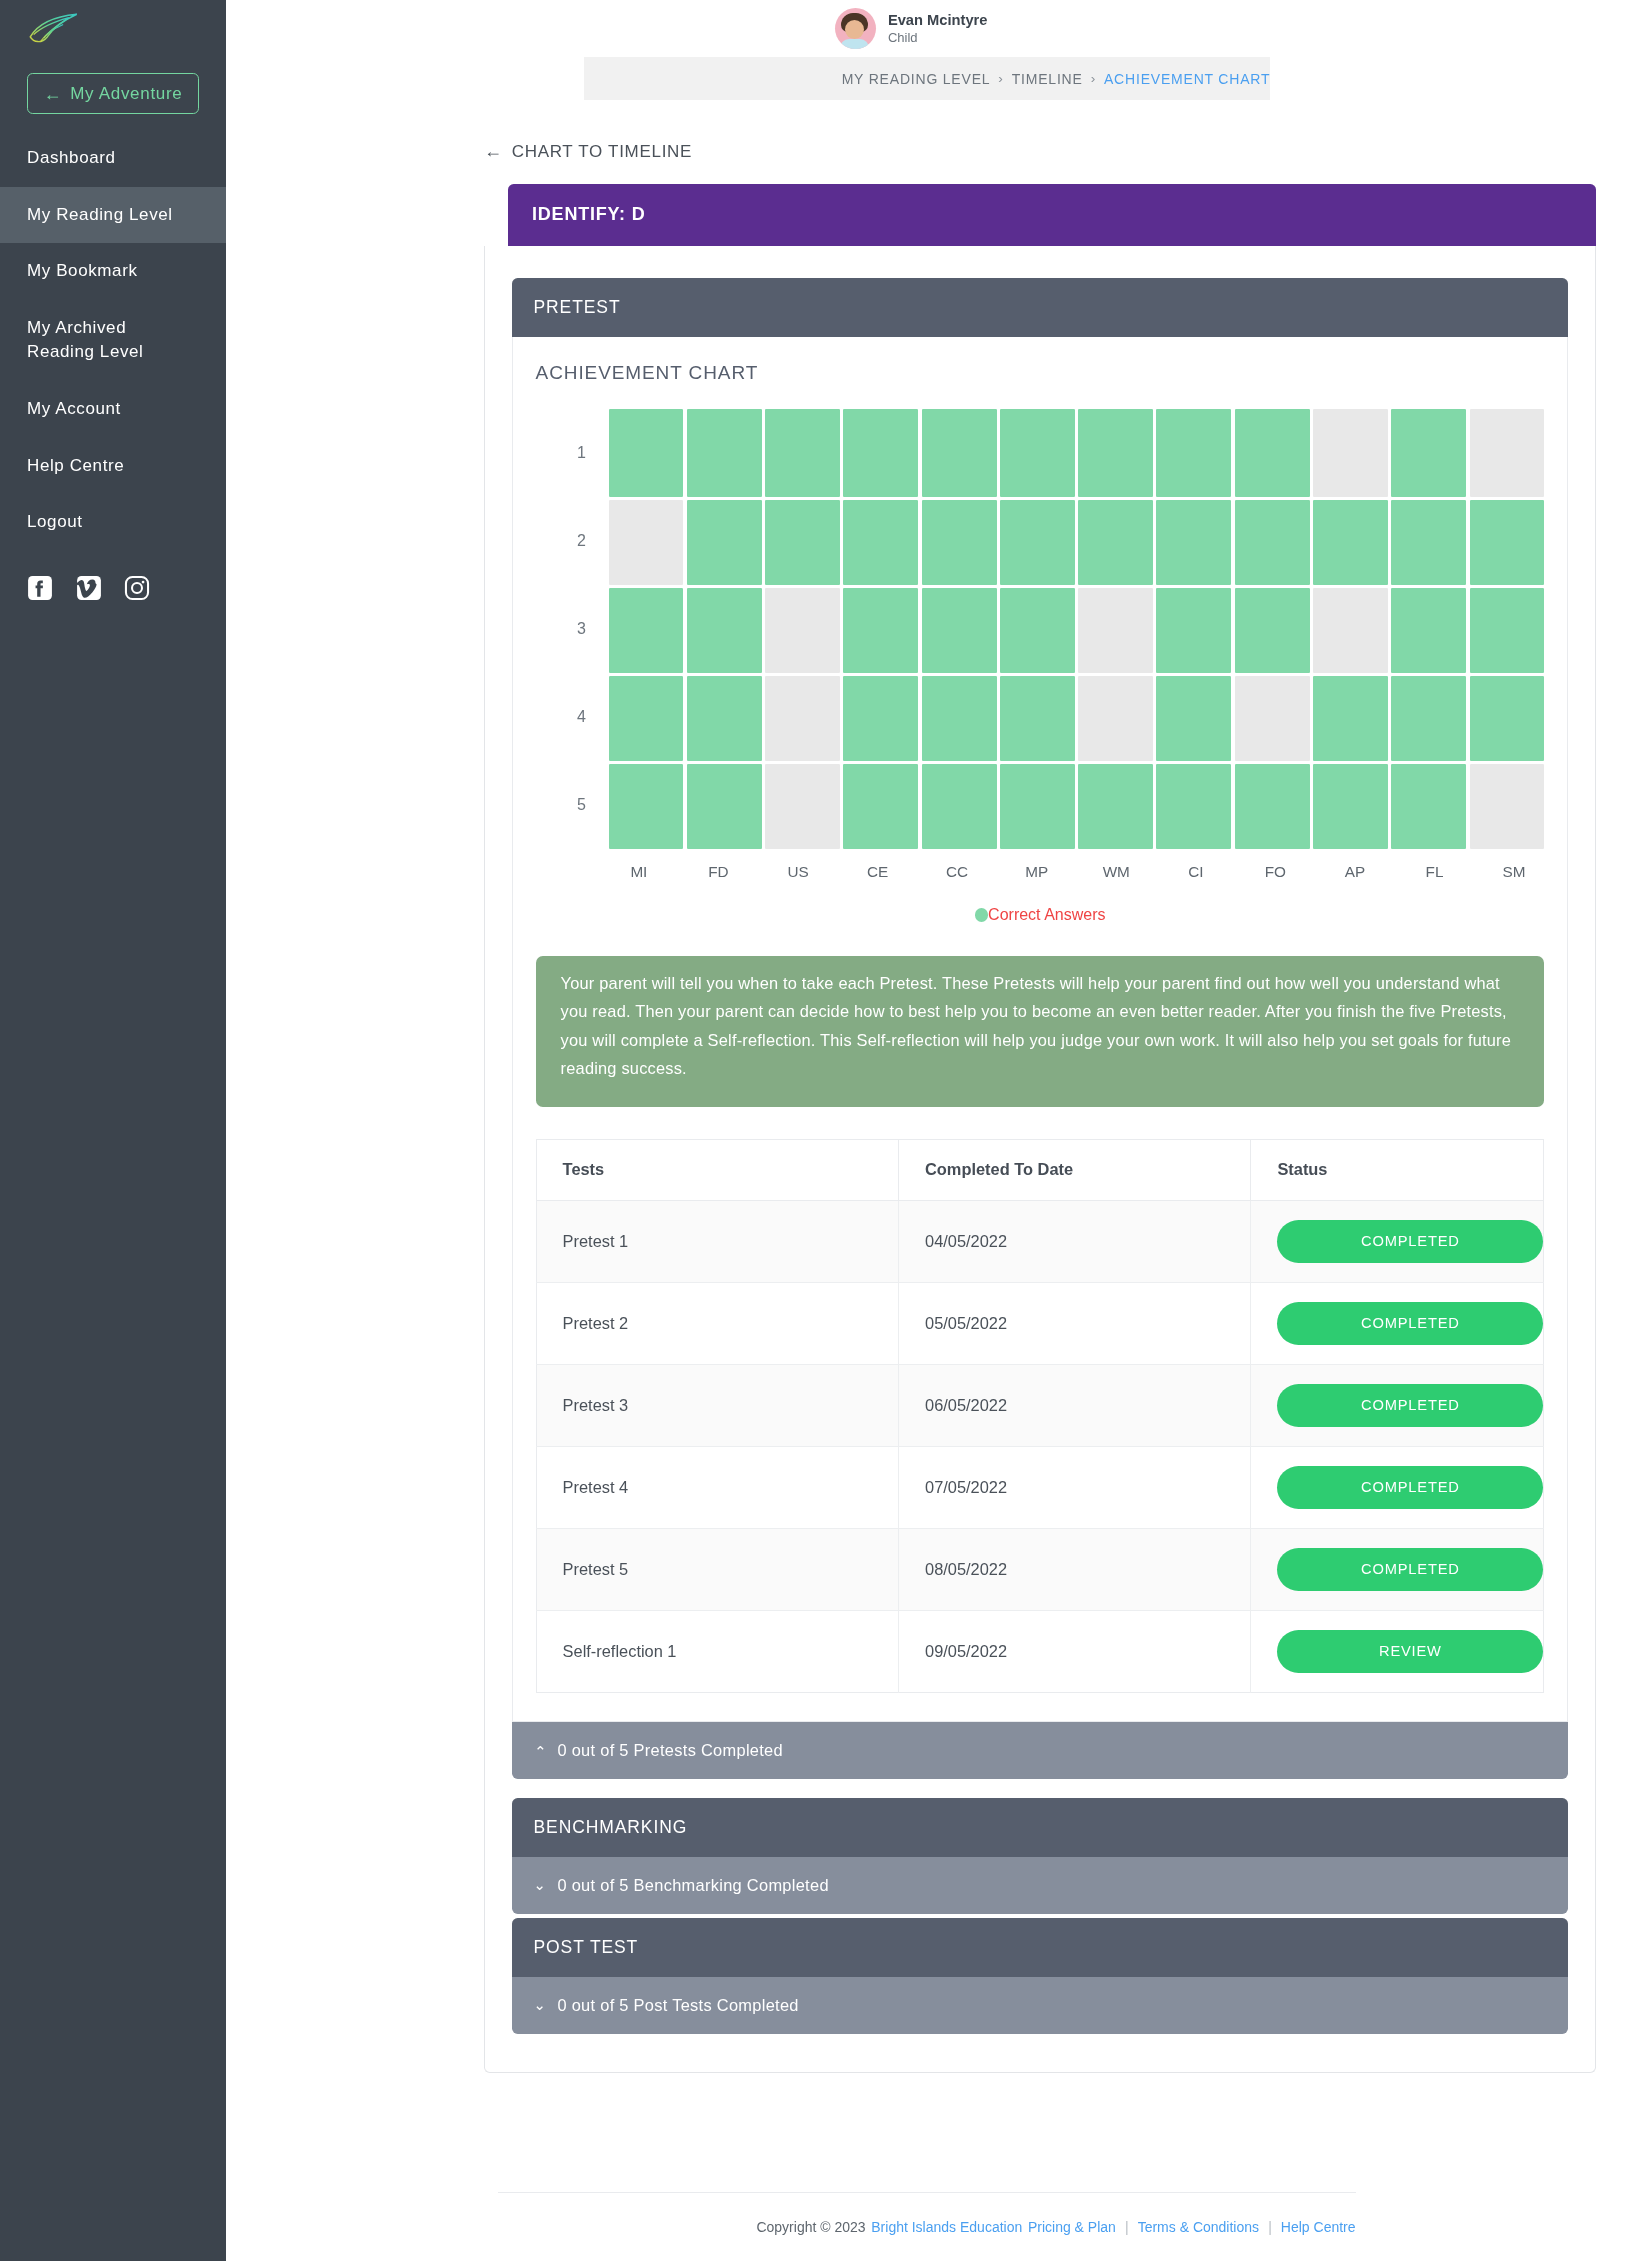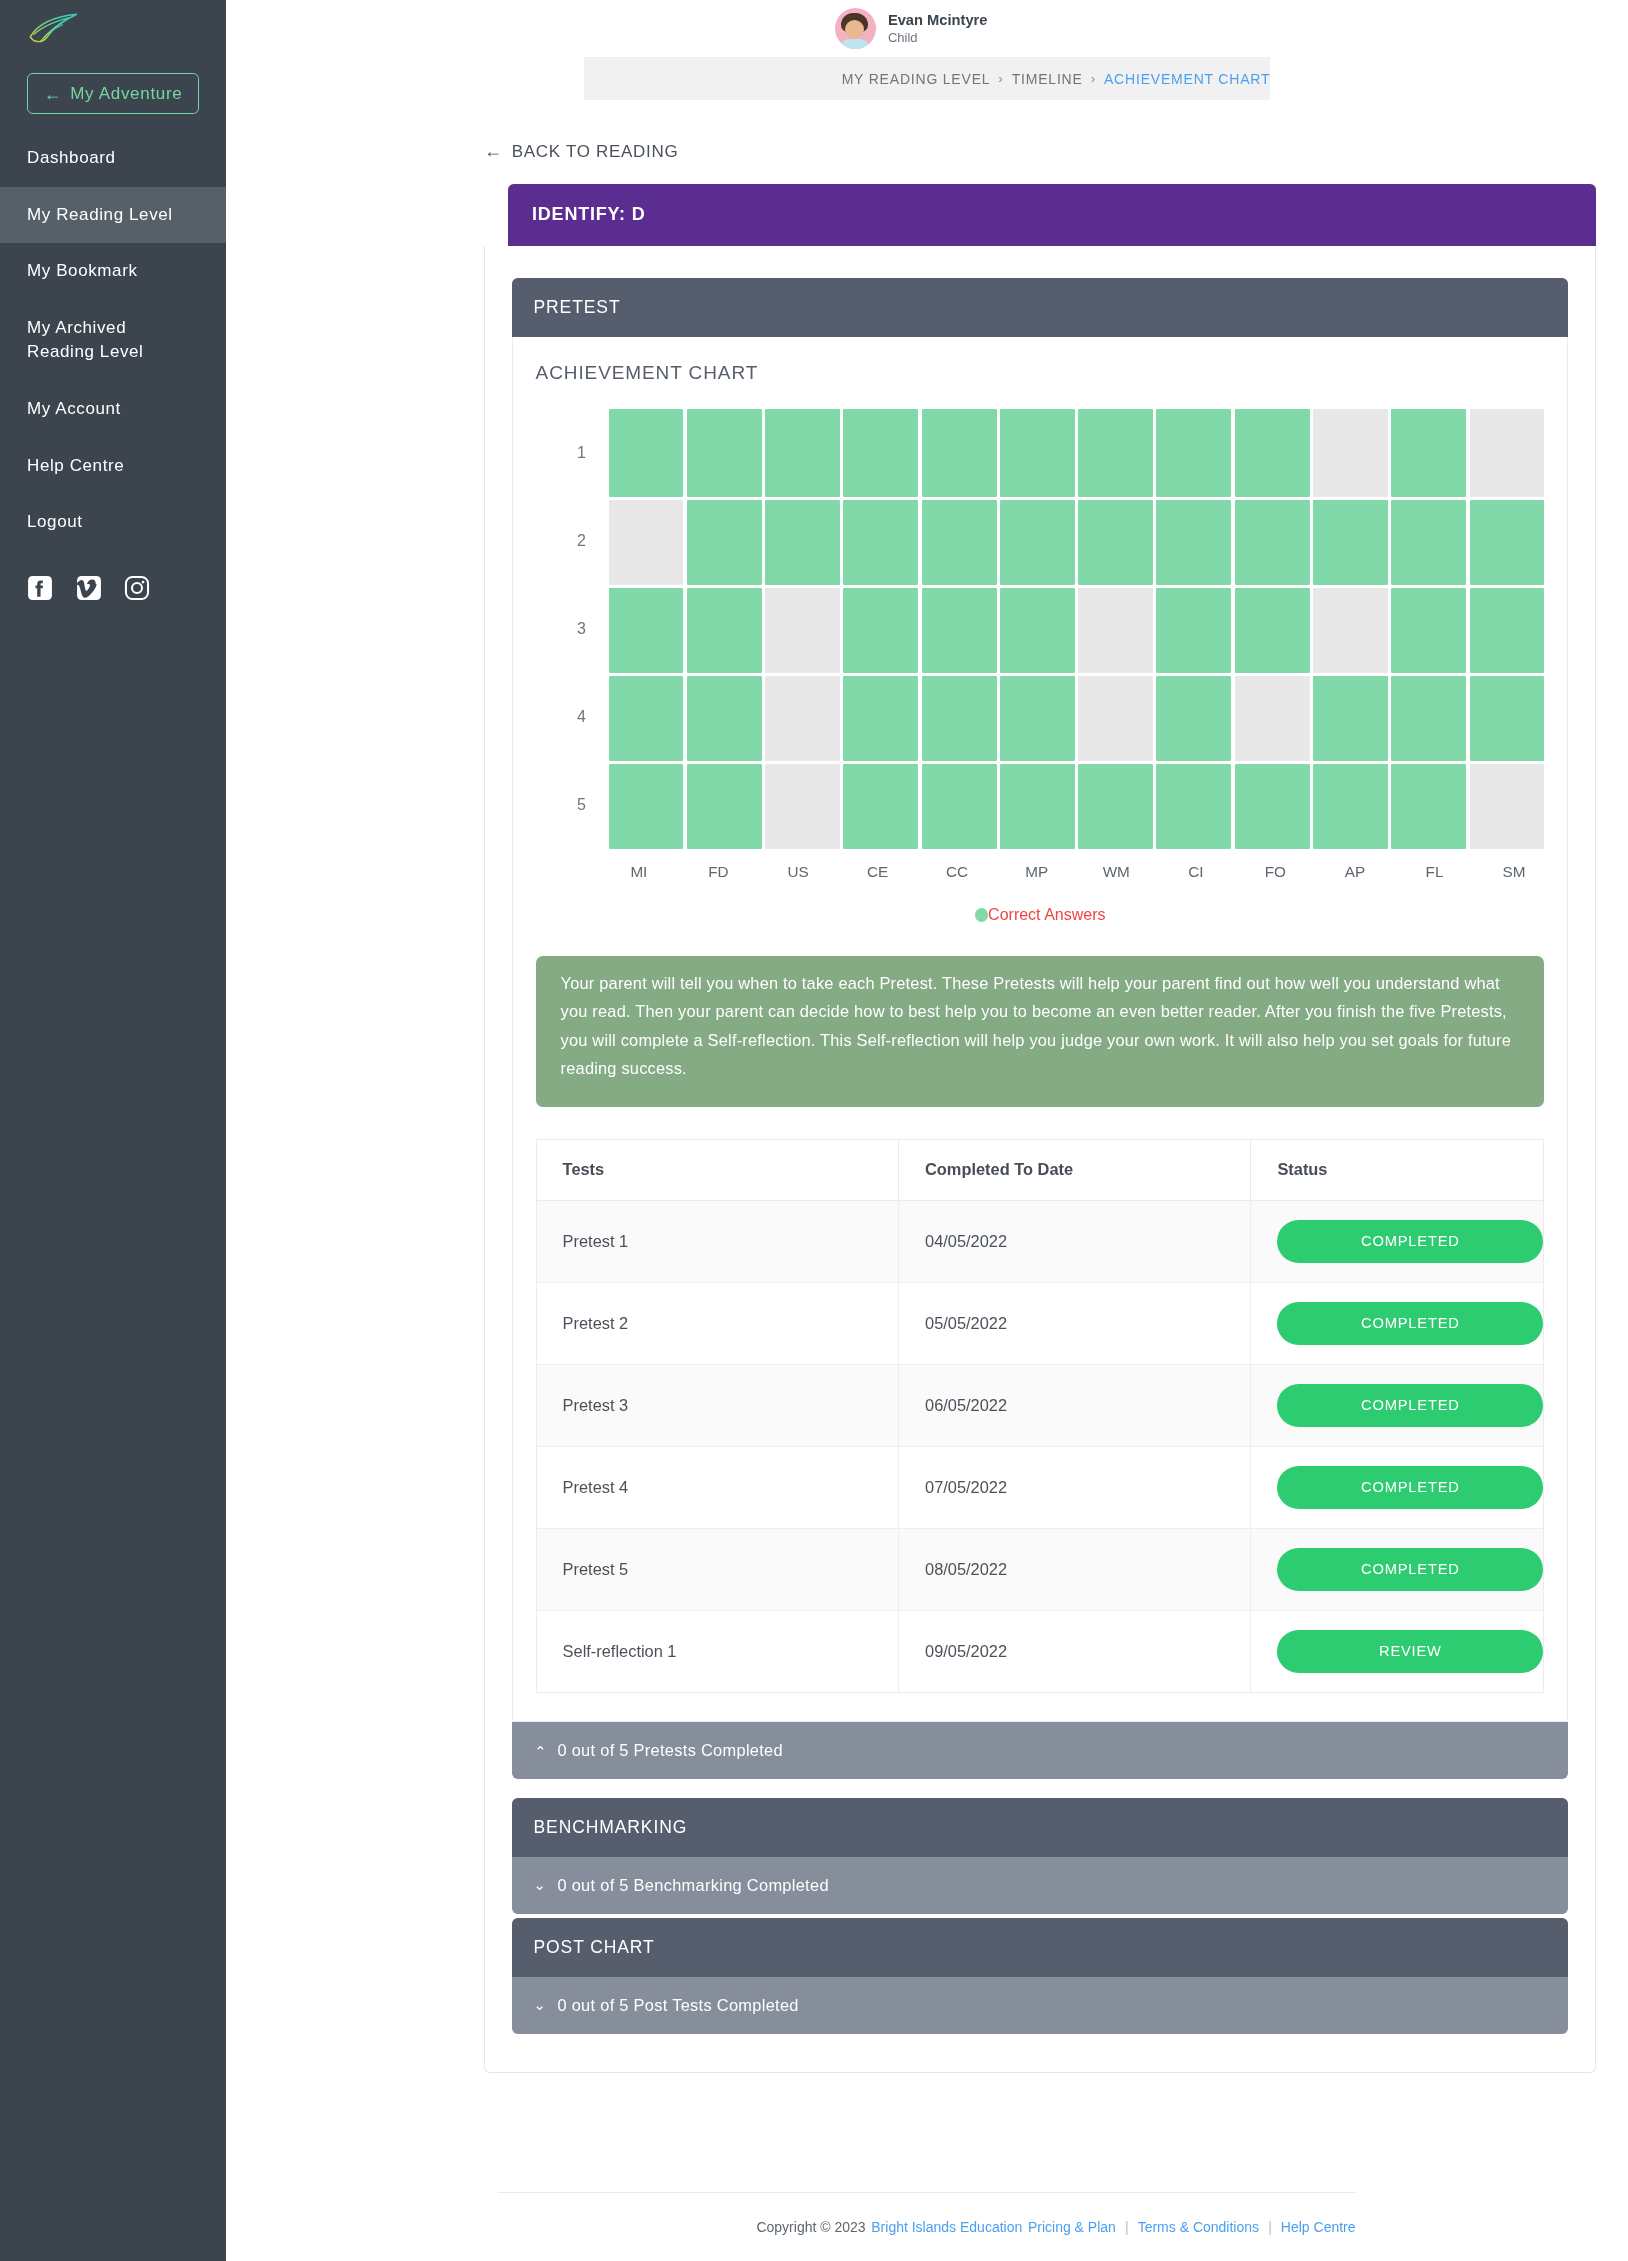--- a/index.html
+++ b/index.html
@@ -375,7 +375,7 @@
 
       <div class="back-link">
         <span class="arrow">←</span>
-        <span>BACK TO READING</span>
+        <span>CHART TO TIMELINE</span>
       </div>
 
       <div class="identify-bar">

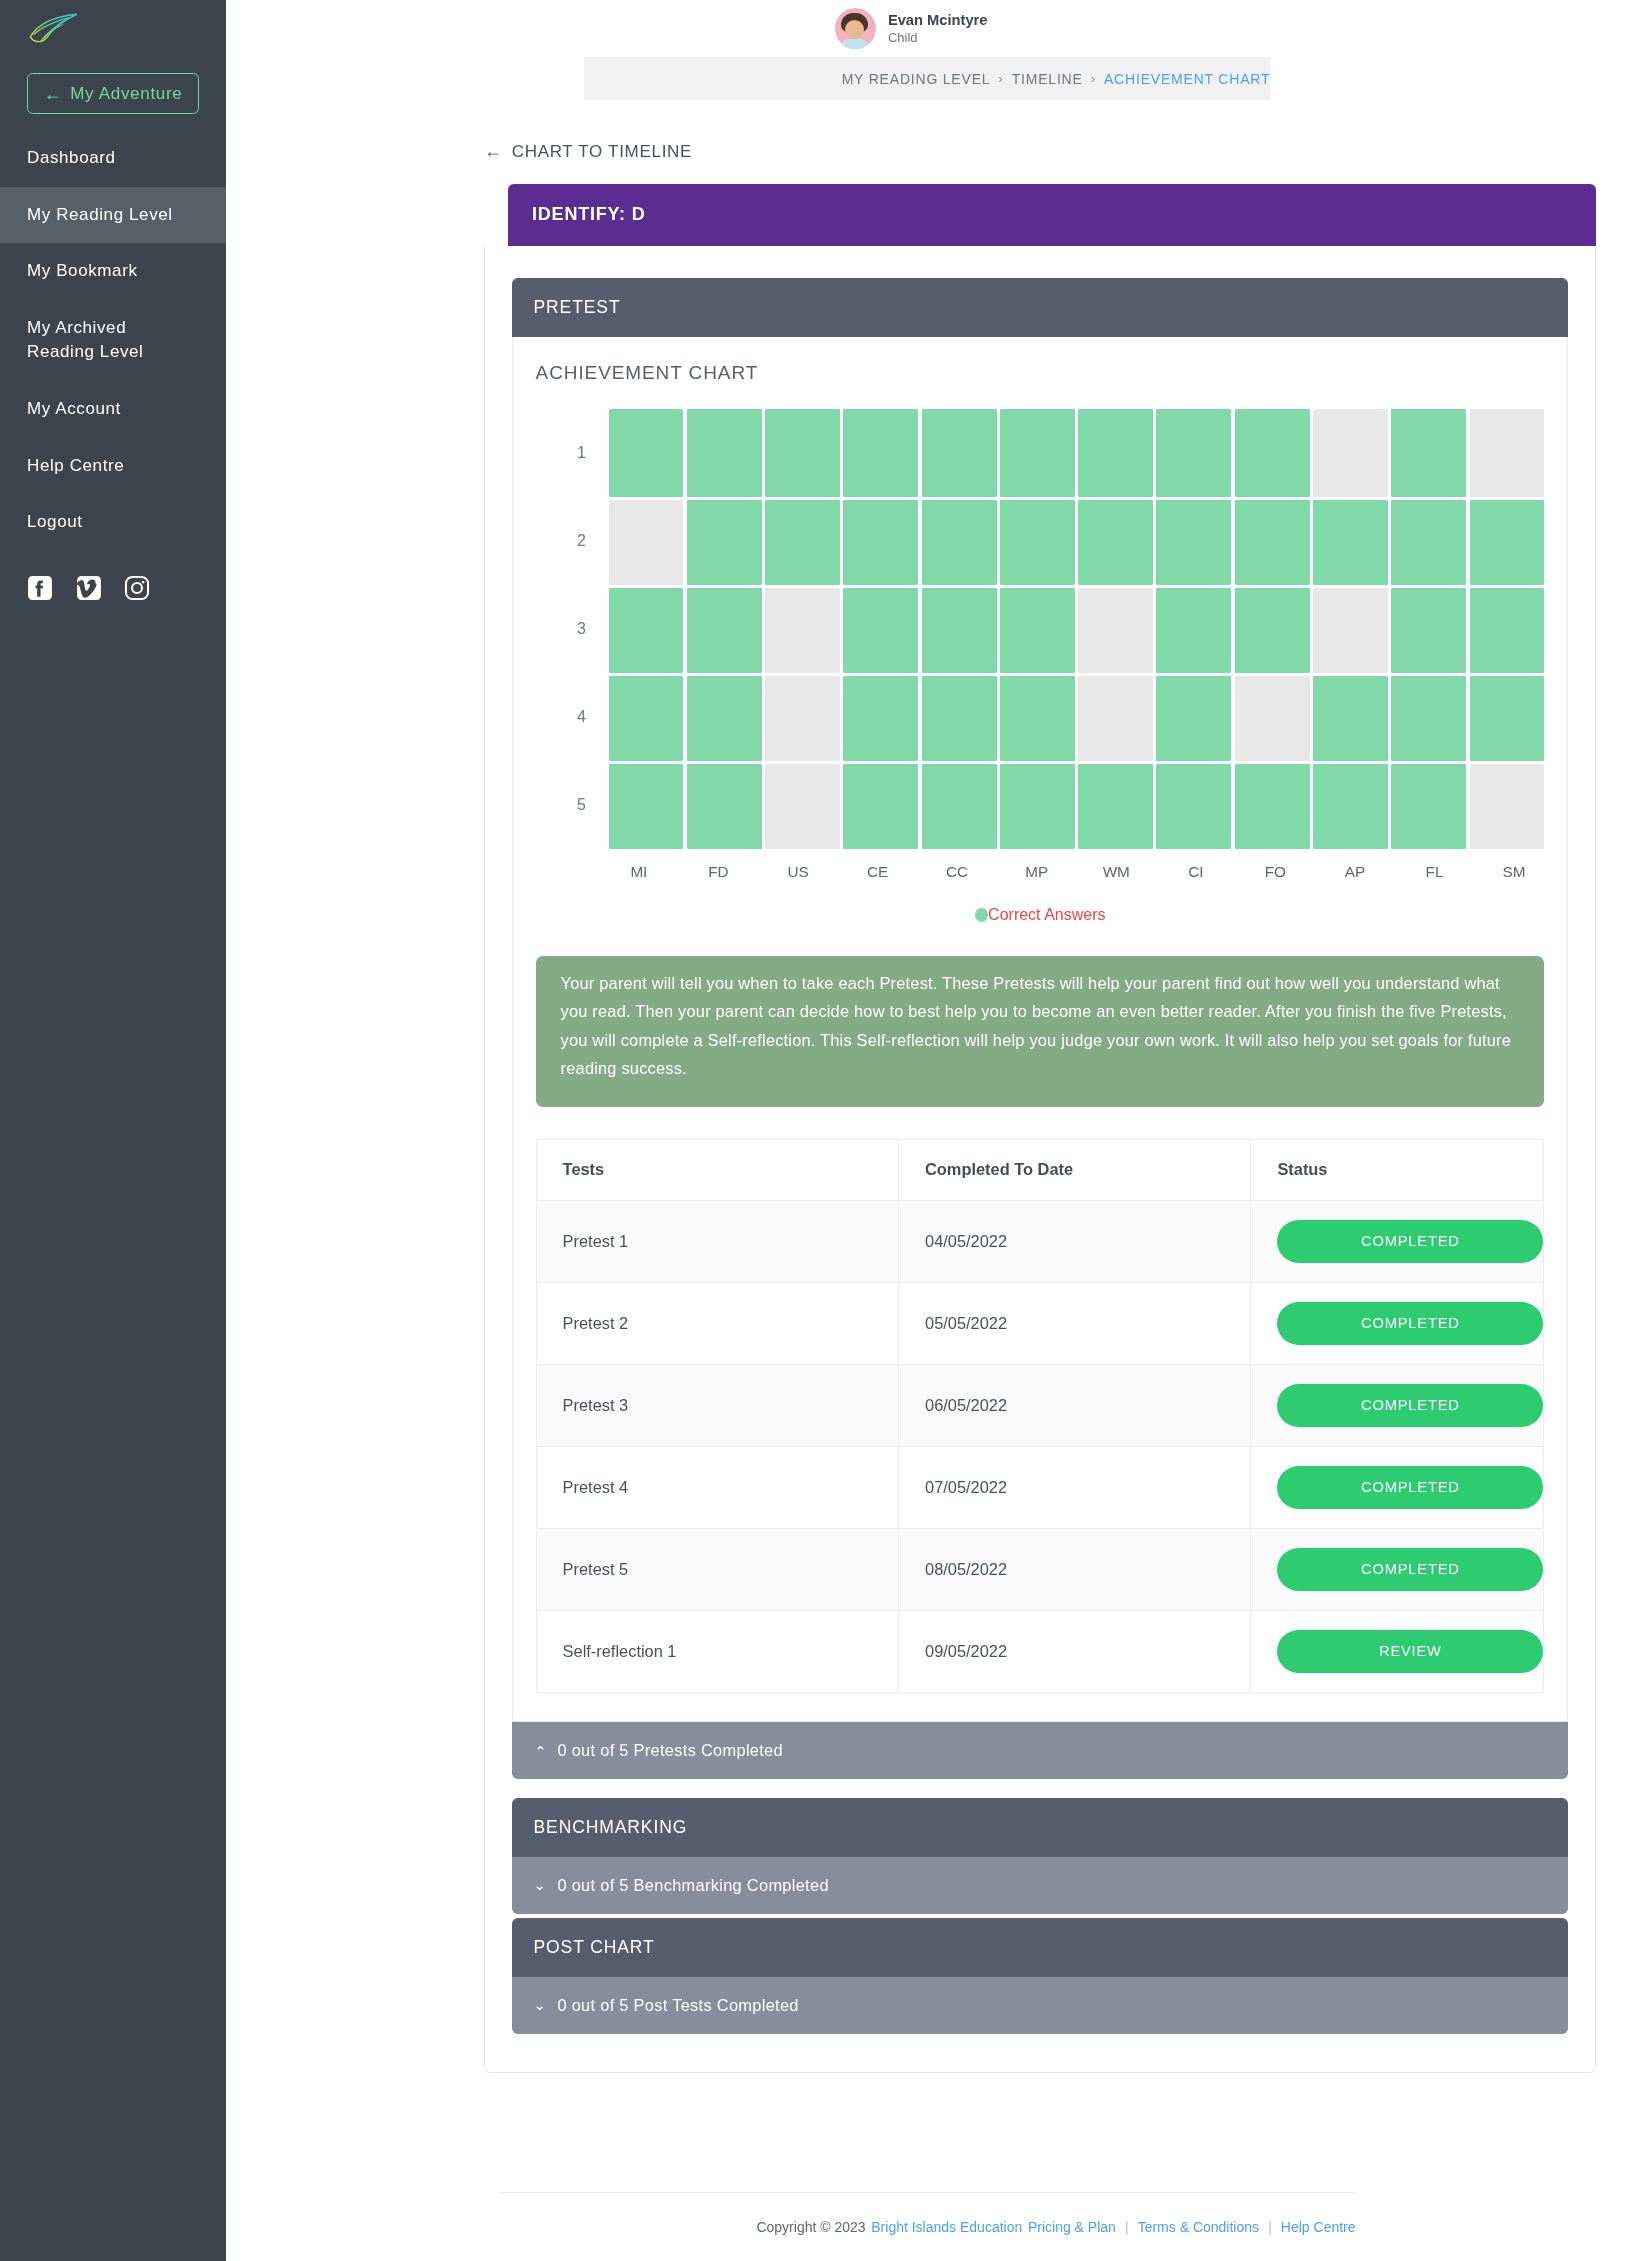--- a/index.html
+++ b/index.html
@@ -571,7 +571,7 @@
 
         <div class="group-card">
           <div class="section-head">
-            <span>POST CHART</span>
+            <span>POST TEST</span>
           </div>
           <div class="accordion">
             <span class="chev">⌄</span>

